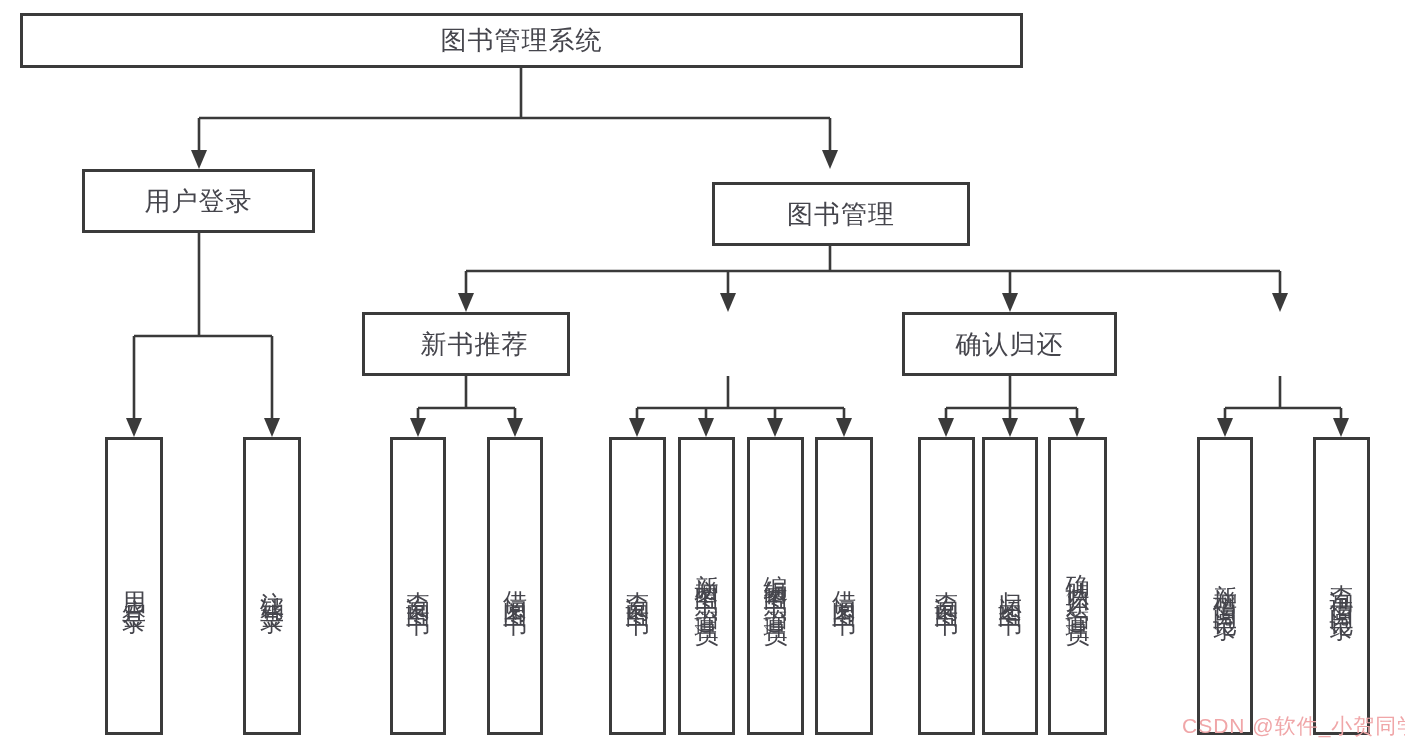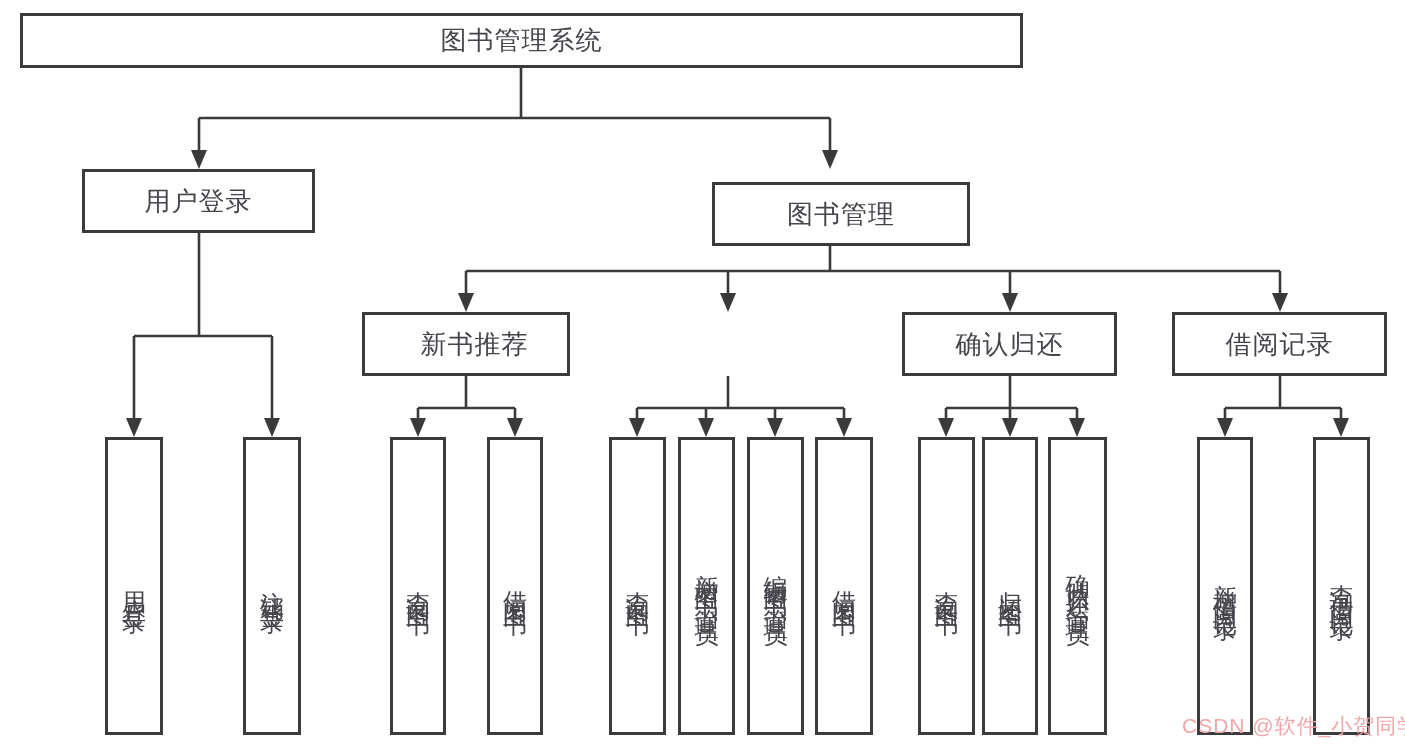--- a/index.html
+++ b/index.html
@@ -115,9 +115,6 @@
   <div class="hbox" style="left:902px; top:312px; width:215px; height:64px;">
     <span>确认归还</span>
   </div>
-  <div class="hbox" style="left:1172px; top:312px; width:215px; height:64px;">
-    <span>借阅记录</span>
-  </div>
 
   <div class="vbox" style="left:105px; top:437px; width:58px; height:298px;">
     <span class="vtext">用户登录</span>

